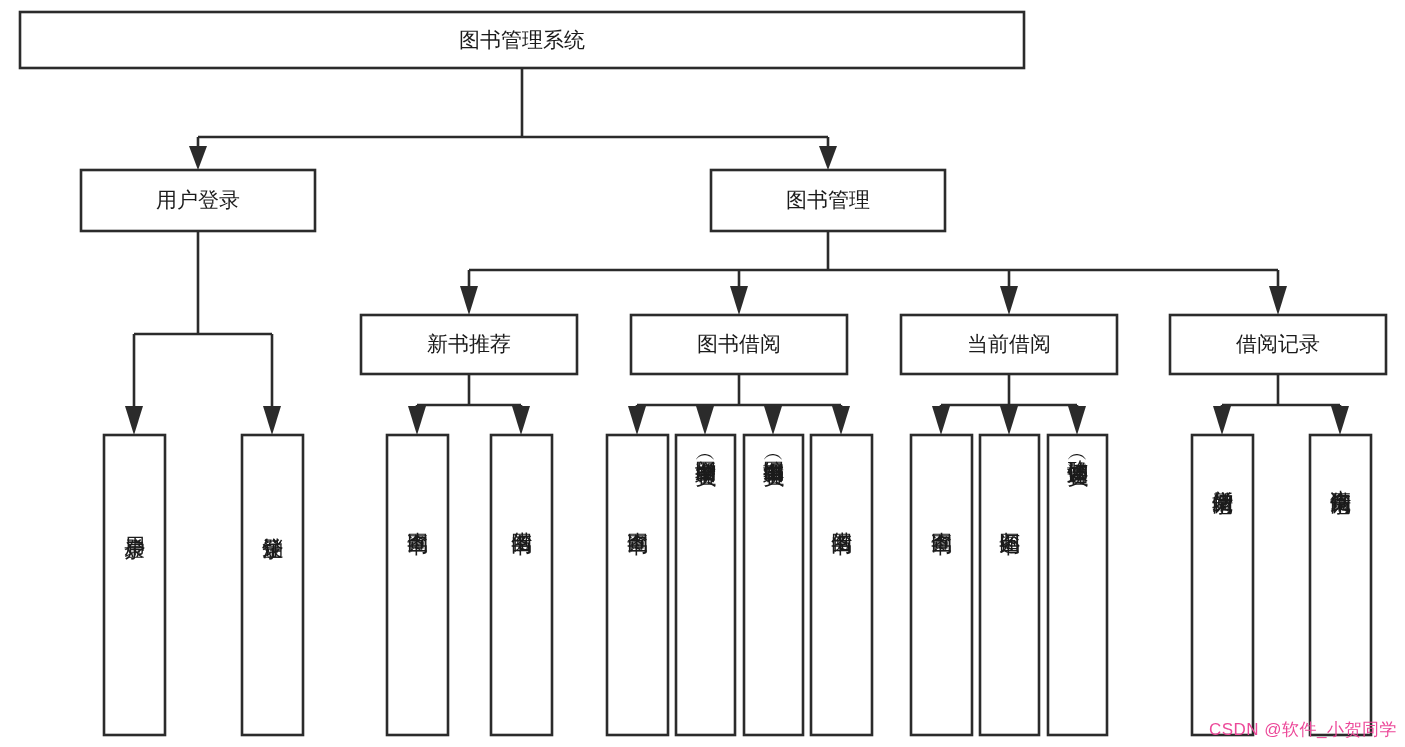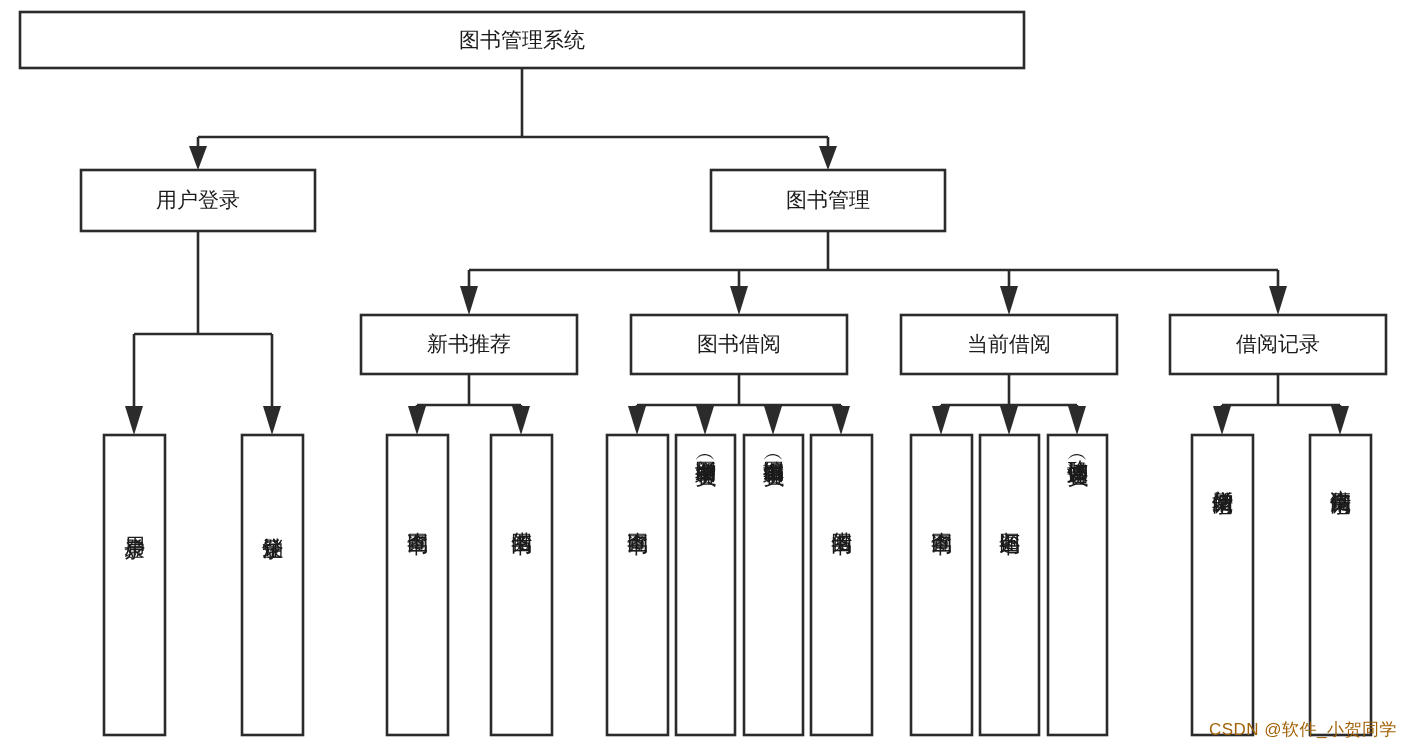--- a/index.html
+++ b/index.html
@@ -78,7 +78,7 @@
     bottom: 6px;
     font-family: "Liberation Sans", "DejaVu Sans", sans-serif;
     font-size: 17px;
-    color: #a16207;
+    color: #ec4899;
     letter-spacing: 0.5px;
     white-space: nowrap;
     pointer-events: none;

